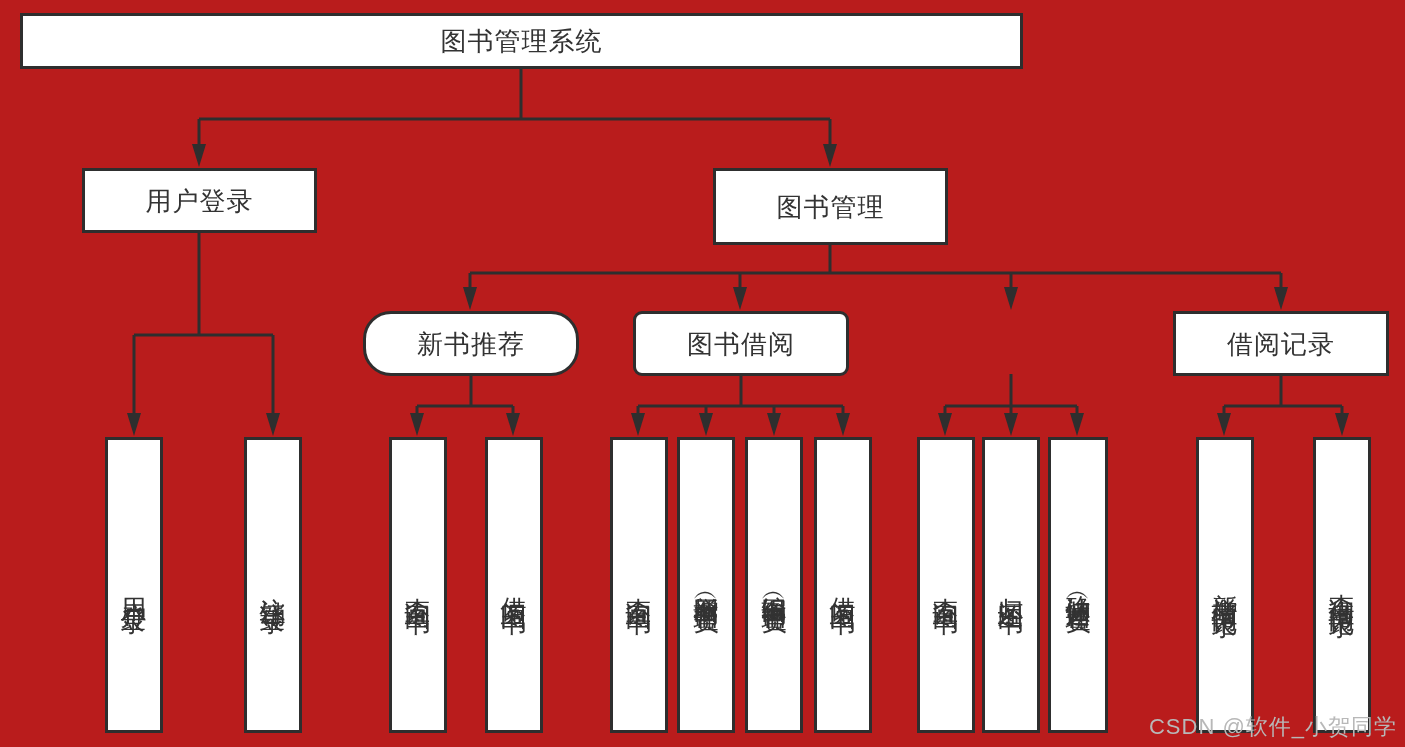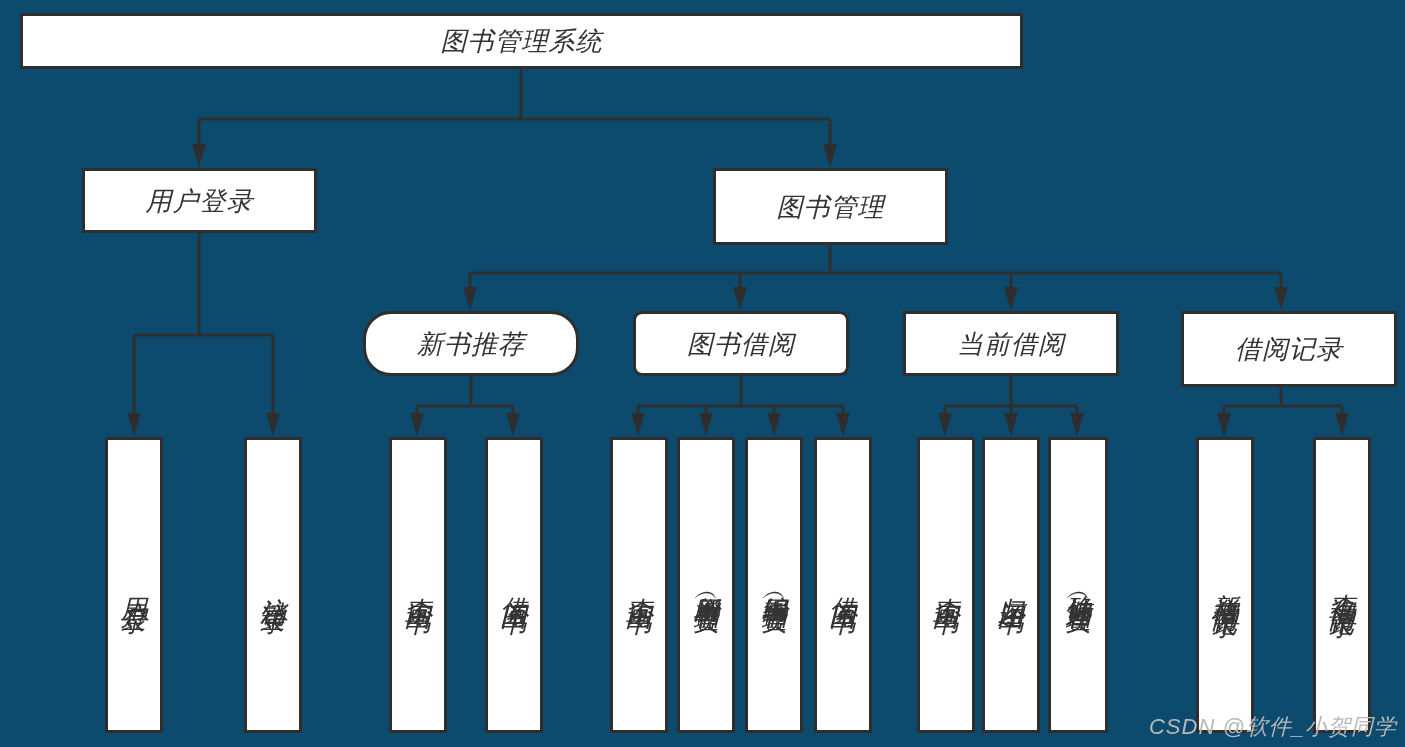--- a/index.html
+++ b/index.html
@@ -7,10 +7,9 @@
     position: relative;
     width: 1405px;
     height: 747px;
-    background: #0c4a6e;
+    background: #b91c1c;
     font-family: "Liberation Sans", "DejaVu Sans", sans-serif;
     overflow: hidden;
-    font-style: italic;
   }
   .connectors {
     position: absolute;

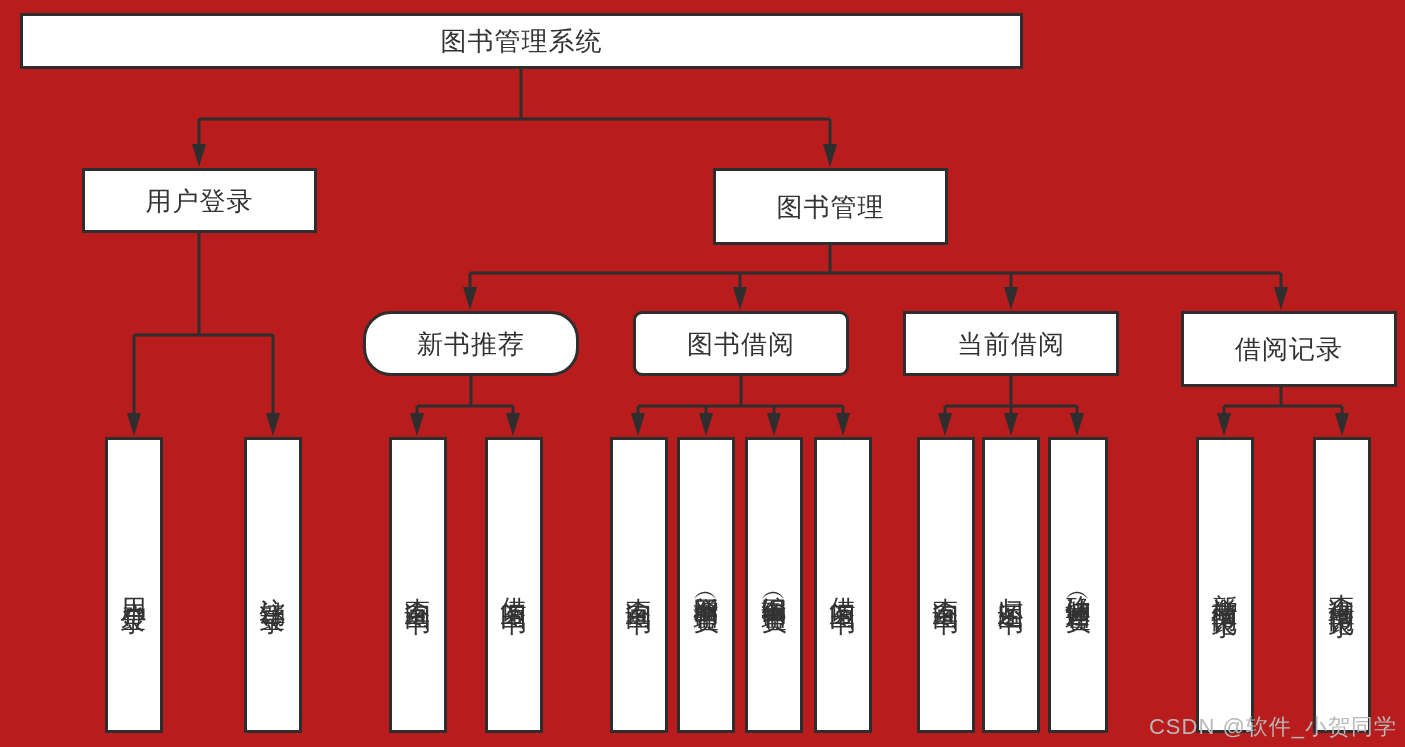--- a/index.html
+++ b/index.html
@@ -106,7 +106,6 @@
 
   <div class="box h" style="left:363px; top:311px; width:216px; height:65px;border-radius:28px;">新书推荐</div>
   <div class="box h" style="left:633px; top:311px; width:216px; height:65px;border-radius:9px;">图书借阅</div>
-  <div class="box h" style="left:903px; top:311px; width:216px; height:65px;">当前借阅</div>
   <div class="box h" style="left:1173px; top:311px; width:216px; height:76px;margin-left:8px;">借阅记录</div>
 
   <div class="box v" style="left:105px; top:437px; width:58px; height:296px;">用户登录</div>

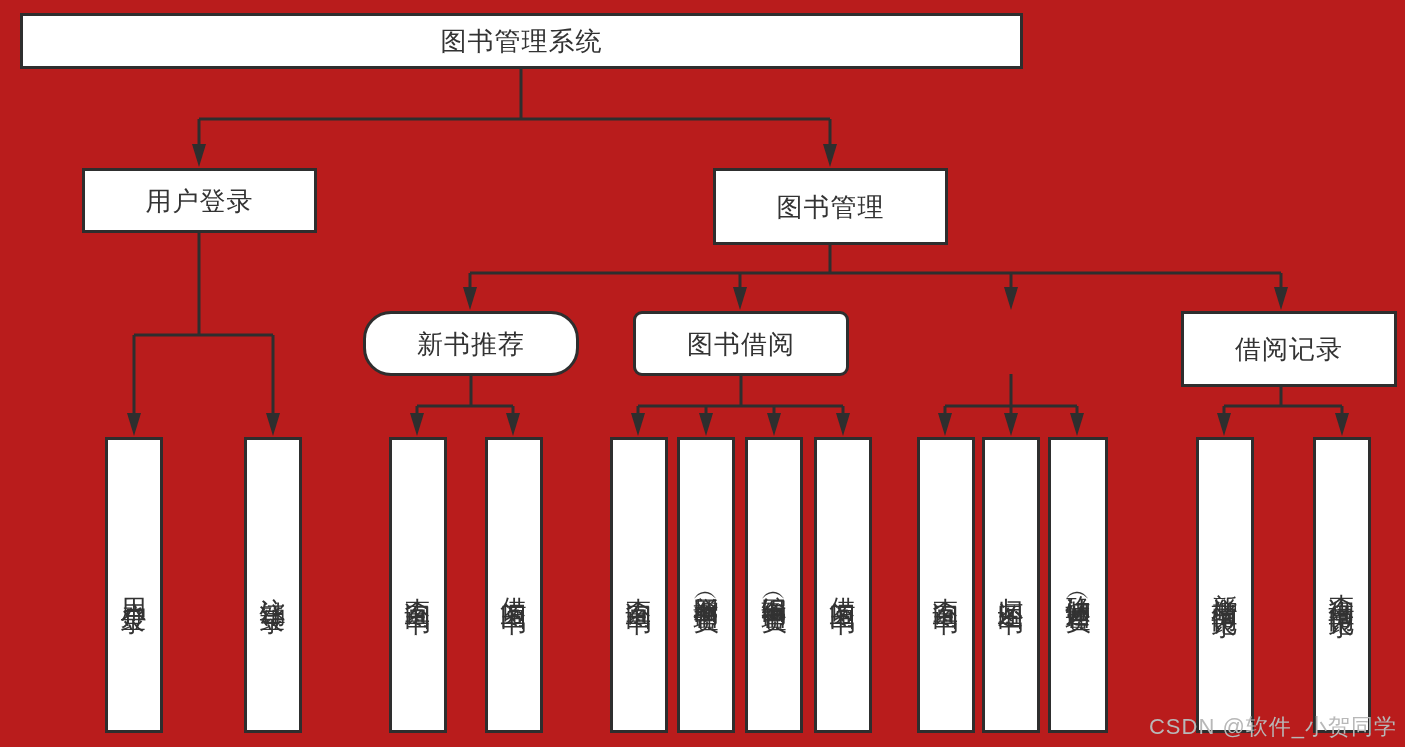--- a/index.html
+++ b/index.html
@@ -106,7 +106,7 @@
 
   <div class="box h" style="left:363px; top:311px; width:216px; height:65px;border-radius:28px;">新书推荐</div>
   <div class="box h" style="left:633px; top:311px; width:216px; height:65px;border-radius:9px;">图书借阅</div>
-  <div class="box h" style="left:1173px; top:311px; width:216px; height:76px;margin-left:8px;">借阅记录</div>
+  <div class="box h" style="left:1173px; top:311px; width:216px; height:65px;">借阅记录</div>
 
   <div class="box v" style="left:105px; top:437px; width:58px; height:296px;">用户登录</div>
   <div class="box v" style="left:244px; top:437px; width:58px; height:296px;">注销登录</div>

